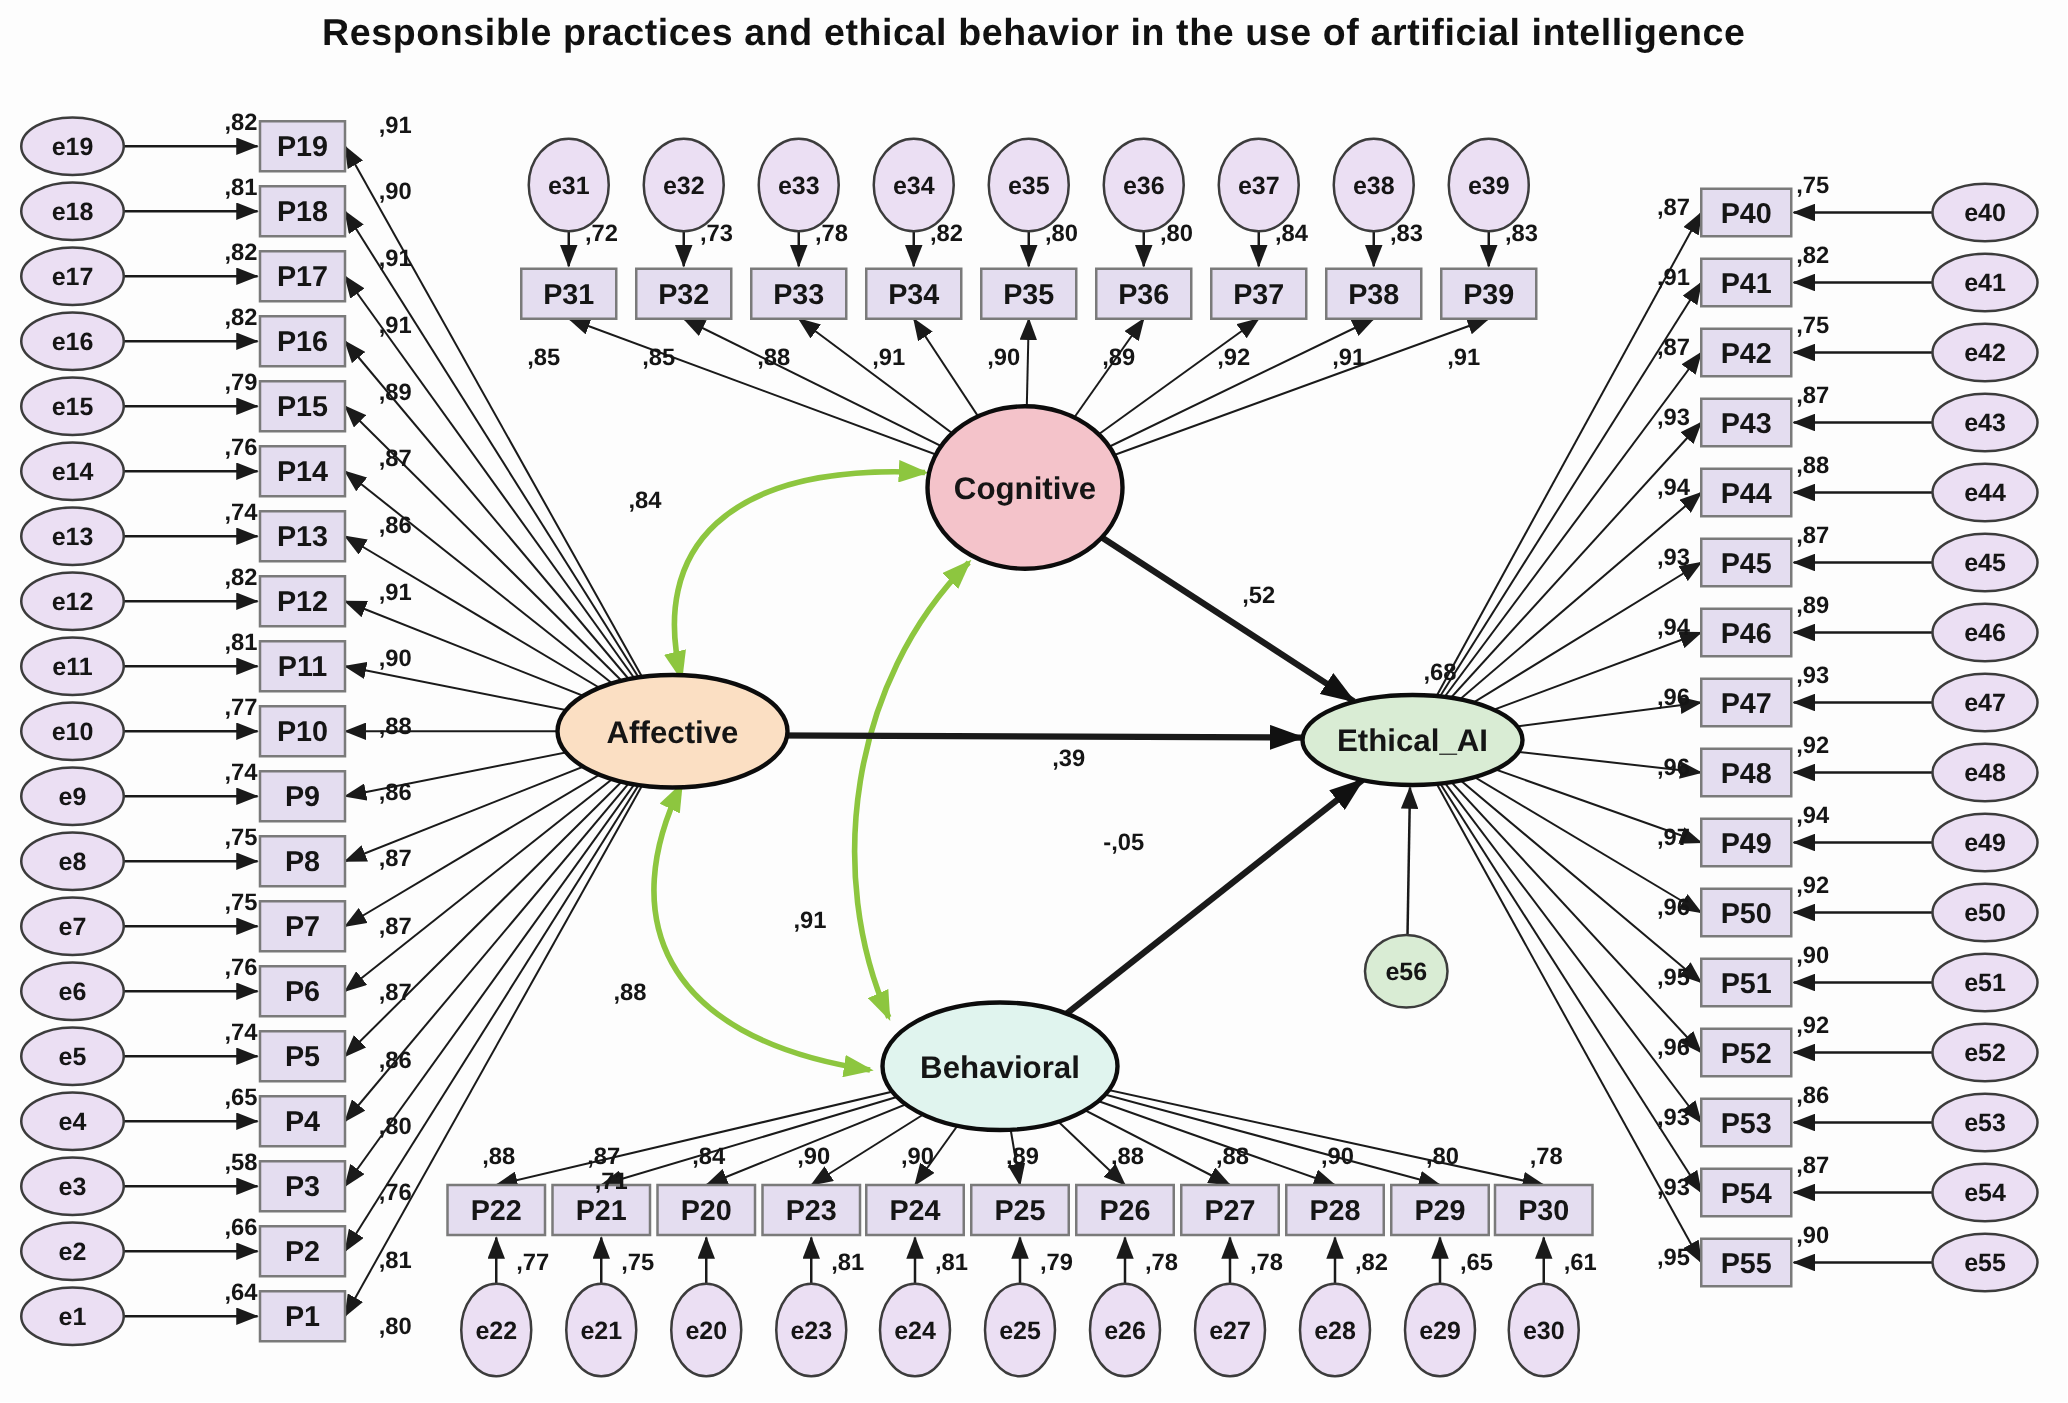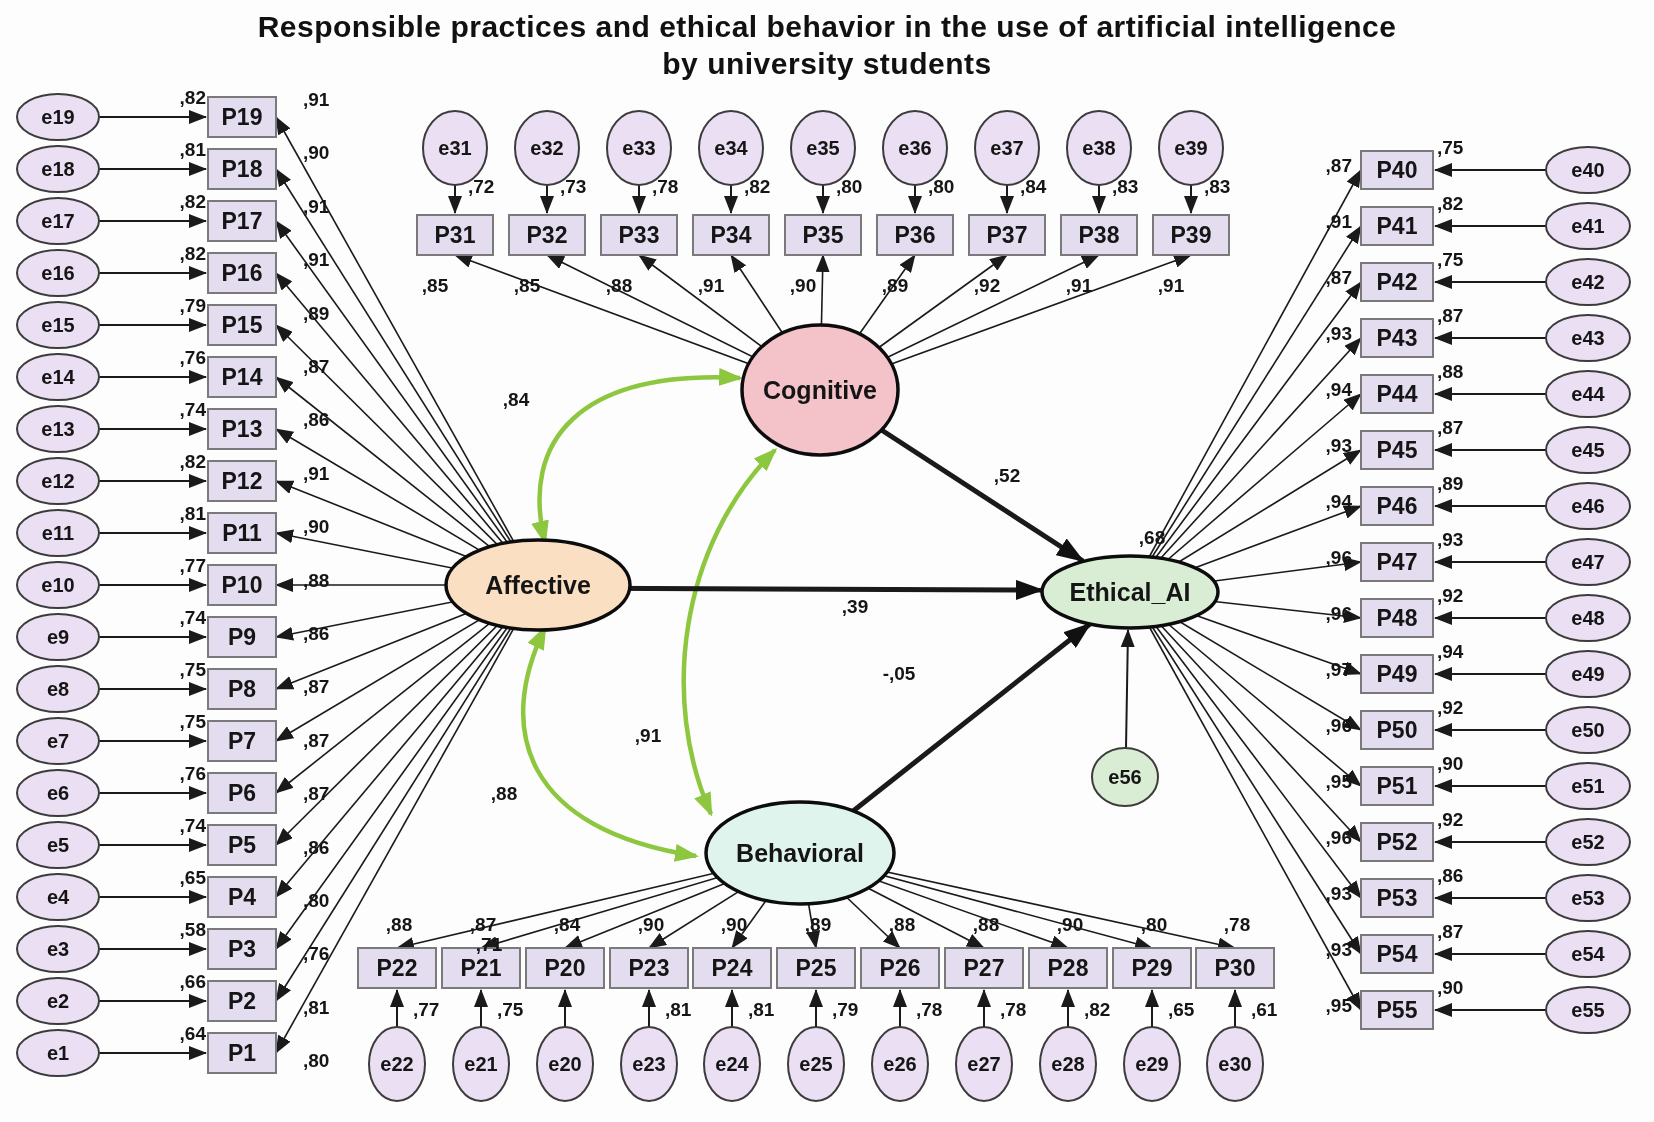--- a/index.html
+++ b/index.html
@@ -20,7 +20,6 @@
 <div class="stage">
   <div class="title">
     <div>Responsible practices and ethical behavior in the use of artificial intelligence</div>
-    <div>by university students</div>
   </div>
 
   <svg id="sem-svg" width="1654" height="1122" viewBox="0 0 1654 1122">

